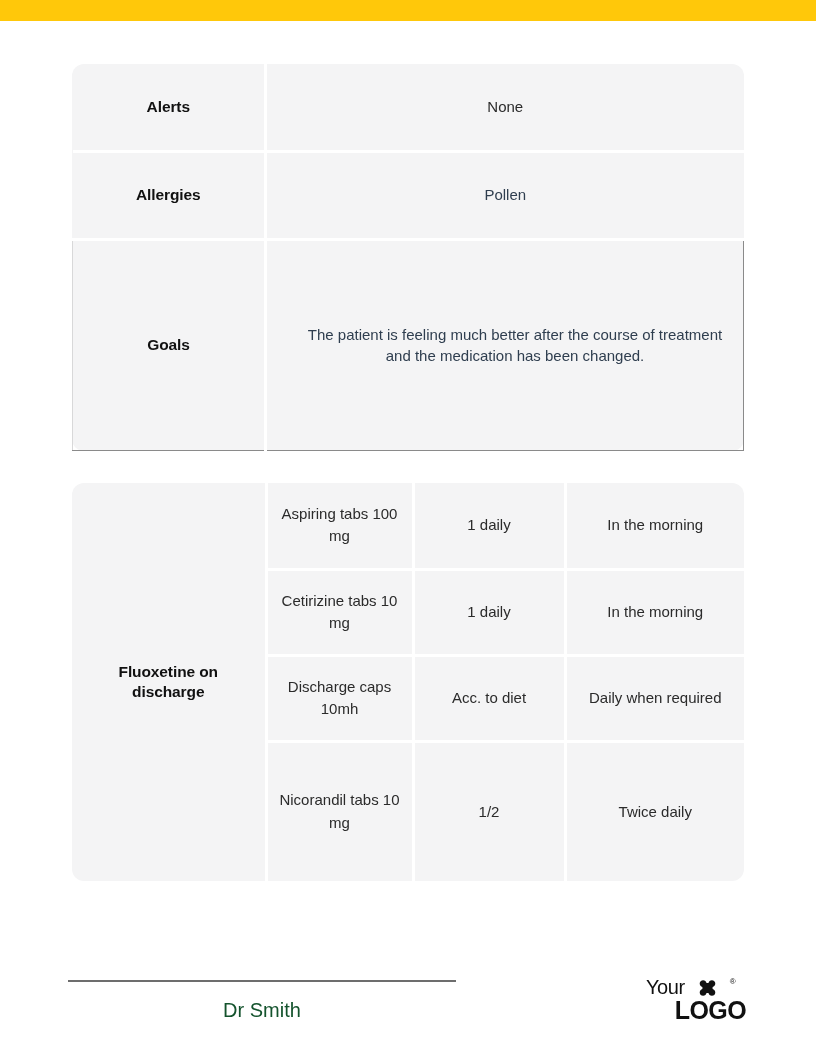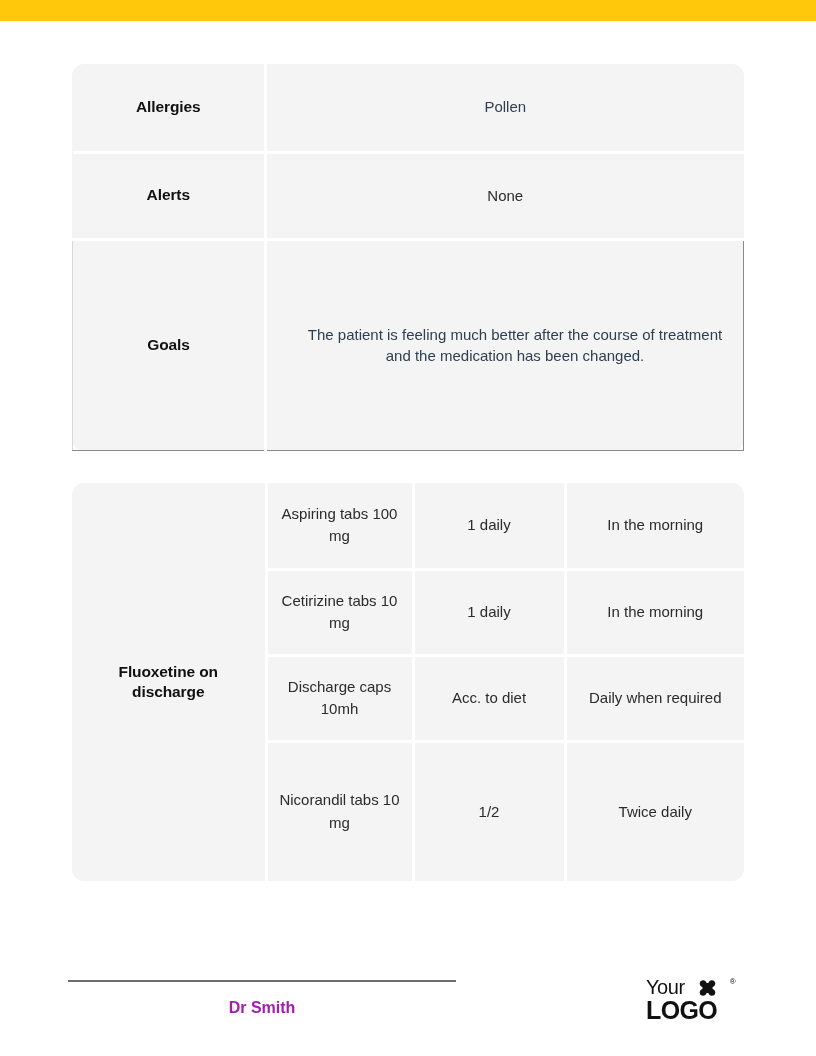--- a/index.html
+++ b/index.html
@@ -157,13 +157,13 @@
         <col>
       </colgroup>
     <tbody>
+      <tr style="height:87px">
+        <td class="lbl sep-b sep-r">Alerts</td>
+        <td class="val-neutral sep-b">None</td>
+      </tr>
       <tr style="height:88px">
         <td class="lbl sep-b sep-r">Allergies</td>
         <td class="val sep-b">Pollen</td>
-      </tr>
-      <tr style="height:87px">
-        <td class="lbl sep-b sep-r">Alerts</td>
-        <td class="val-neutral sep-b">None</td>
       </tr>
       <tr>
         <td class="lbl sep-r goal-box-t goal-box-b" style="border-left:1px solid #d8d8d9">Goals</td>

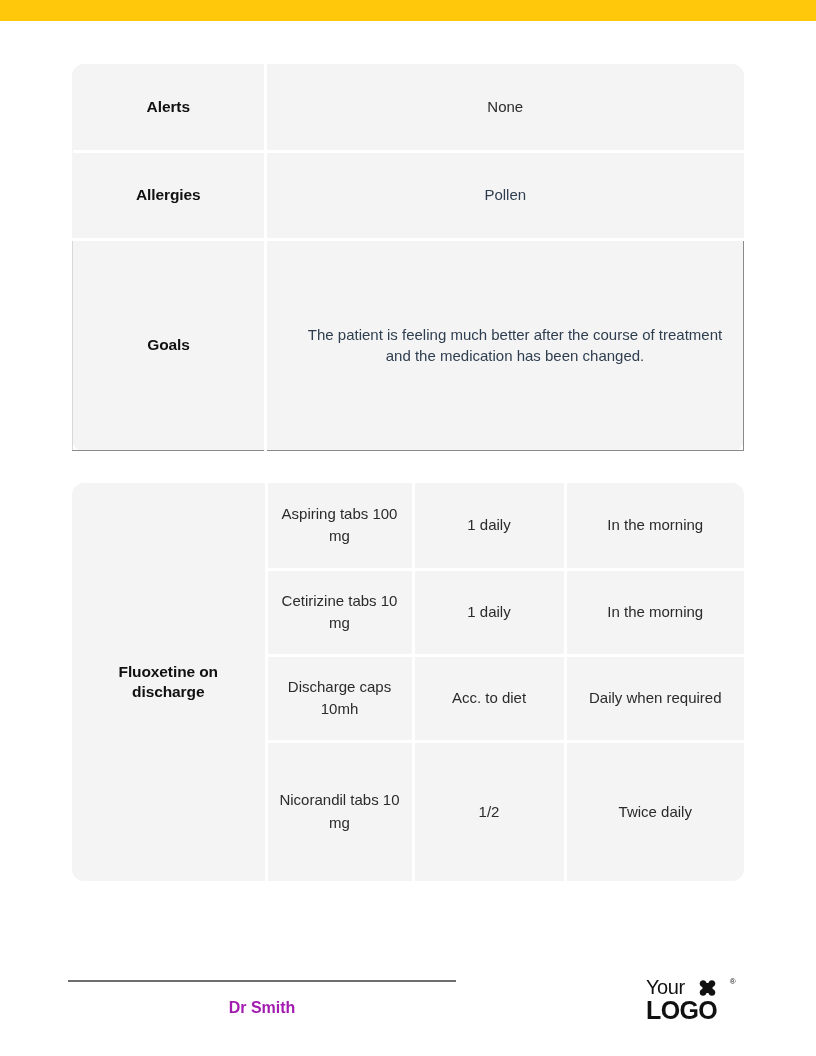--- a/index.html
+++ b/index.html
@@ -105,9 +105,8 @@
 
   #signature-name {
     margin-top: 17px;
-    font-size: 16px;
-    color: #a21caf;
-    font-weight: bold;
+    font-size: 20px;
+    color: #14532d;
   }
 
   

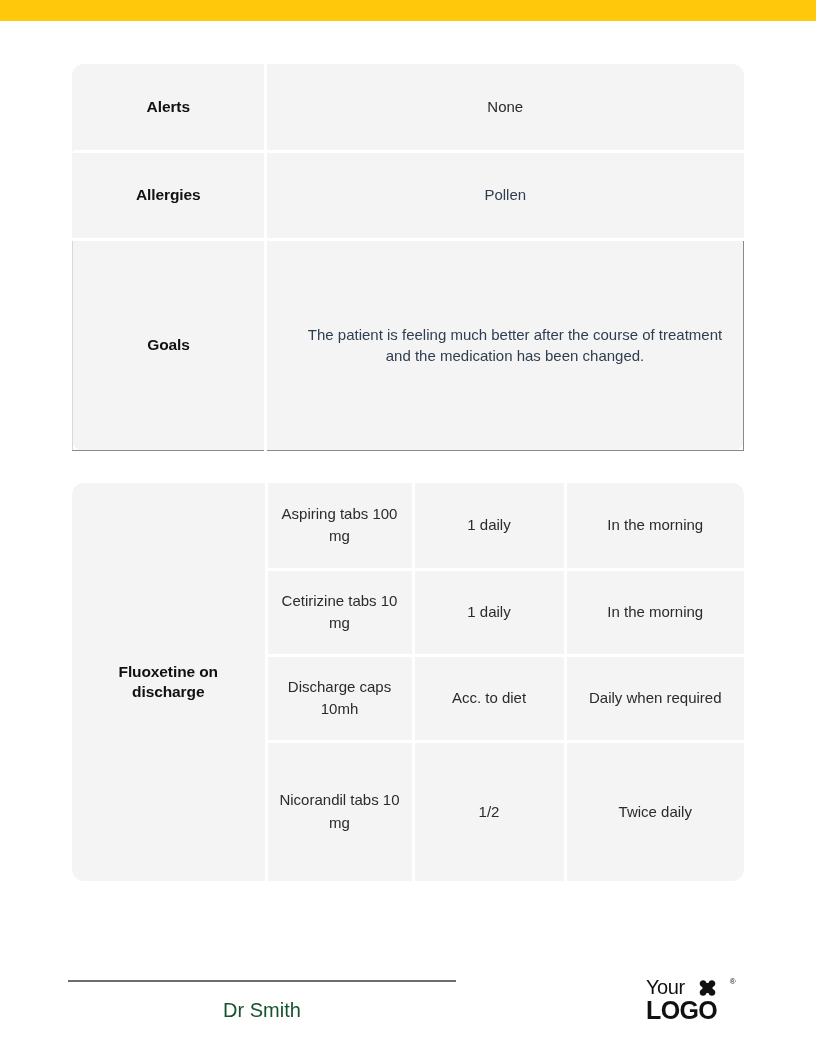--- a/index.html
+++ b/index.html
@@ -142,6 +142,7 @@
     font-weight: bold;
     letter-spacing: -0.6px;
     margin-top: -2px;
+    text-align: right;
   }
 </style>
 </head>

